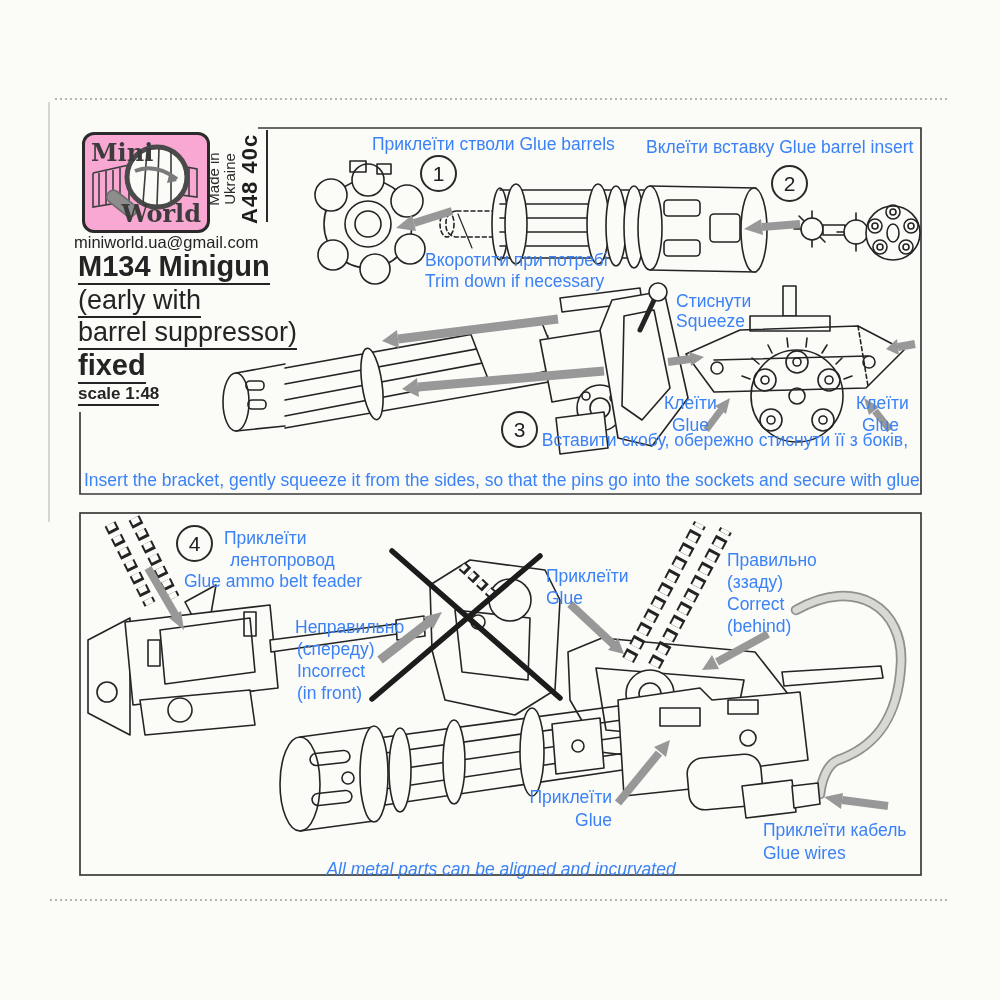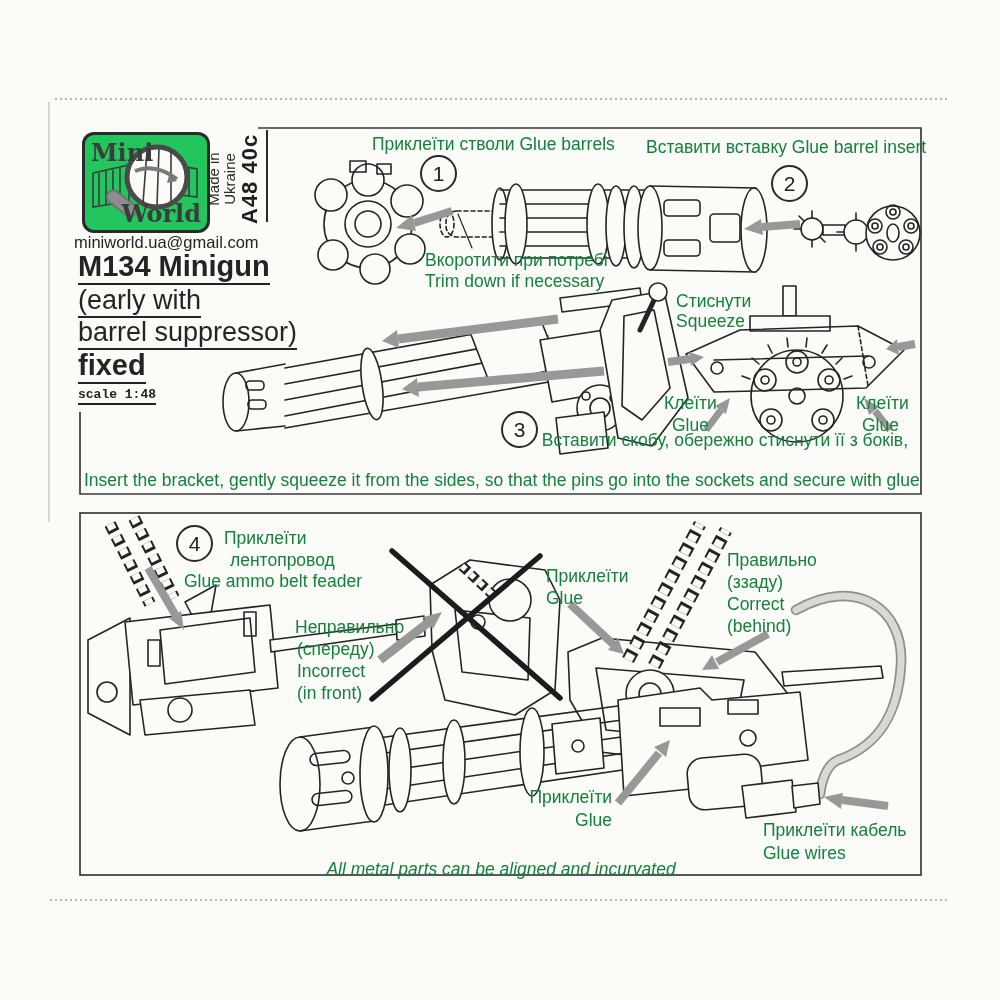--- a/index.html
+++ b/index.html
@@ -12,7 +12,7 @@
   .rt{text-align:right;}
   .ctr{text-align:center;}
   
-  .logo-box{position:absolute;left:82px;top:132px;width:122px;height:95px;border:3px solid #2a2a2a;border-radius:12px;z-index:2;background:#22c55e;}
+  .logo-box{position:absolute;left:82px;top:132px;width:122px;height:95px;border:3px solid #2a2a2a;border-radius:12px;z-index:2;background:#f9a8d4;}
   .logo-word{position:absolute;font-family:"DejaVu Serif","Liberation Serif",serif;font-weight:bold;color:#3c3c3c;z-index:3;}
   .vert{position:absolute;z-index:2;transform:rotate(-90deg);transform-origin:left top;white-space:nowrap;}
   .madein{left:206px;top:228px;width:98px;font-size:15px;line-height:16px;text-align:center;color:#2a2a2a;}

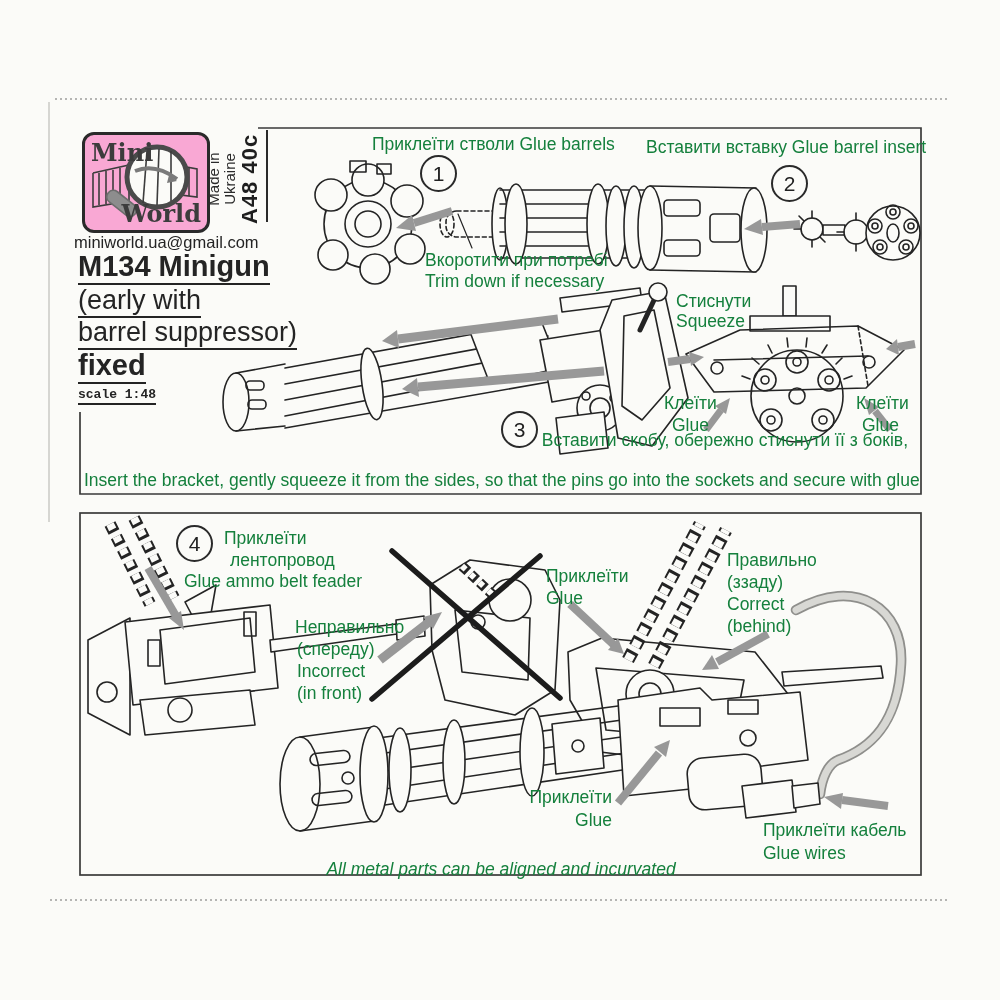--- a/index.html
+++ b/index.html
@@ -6,7 +6,7 @@
   .page{position:relative;width:1000px;height:1000px;background:#fbfbf8;overflow:hidden;
         font-family:"Liberation Sans",sans-serif;color:#242424;}
   svg.art{position:absolute;left:0;top:0;z-index:1;}
-  .lbl{position:absolute;z-index:2;font-size:17.5px;line-height:1.2;white-space:nowrap;color:#15803d;}
+  .lbl{position:absolute;z-index:2;font-size:17.5px;line-height:1.2;white-space:nowrap;color:#3b82f6;}
   .stepnum{position:absolute;z-index:3;width:33px;height:33px;border:2.5px solid #2a2a2a;border-radius:50%;
            display:flex;align-items:center;justify-content:center;font-size:21px;color:#222;background:transparent;}
   .rt{text-align:right;}

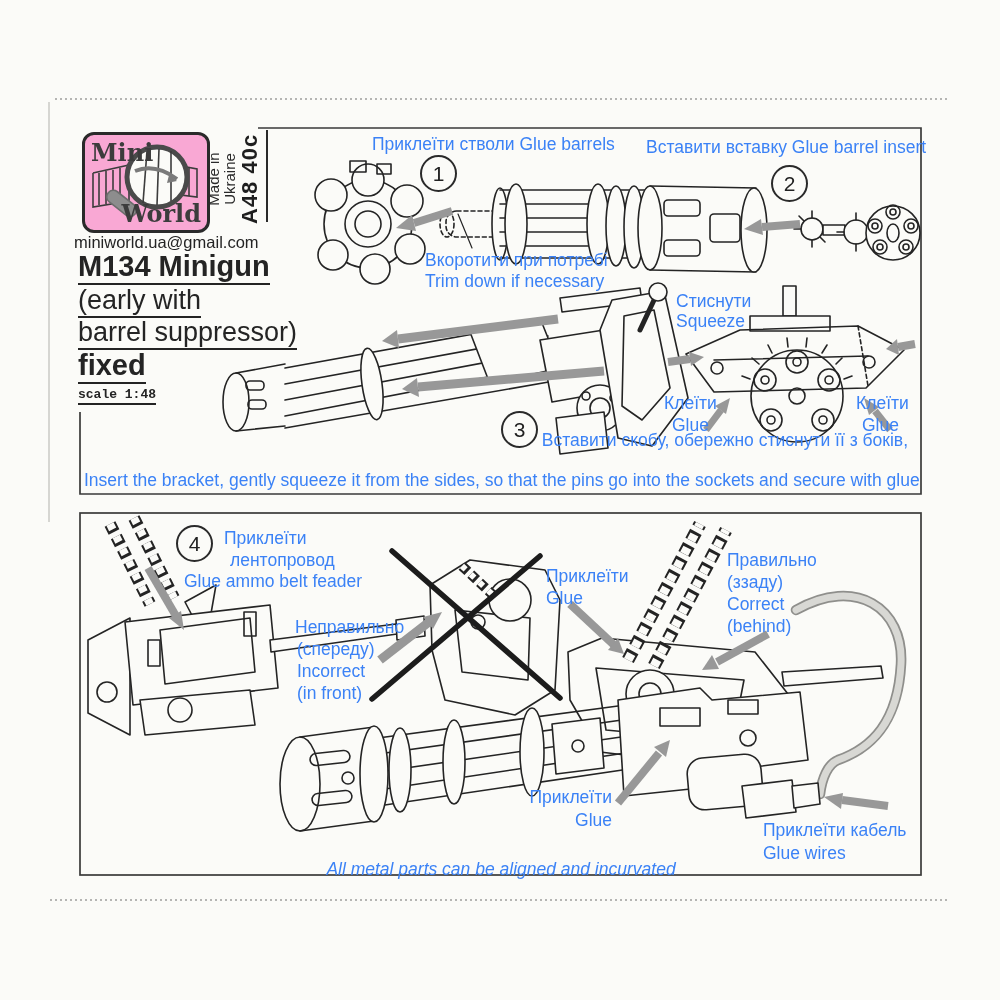--- a/index.html
+++ b/index.html
@@ -337,7 +337,7 @@
   <div class="stepnum" style="left:176px;top:525px;">4</div>
 
   <div class="lbl" style="left:372px;top:134px;">Приклеїти стволи Glue barrels</div>
-  <div class="lbl" style="left:646px;top:137px;">Вставити вставку Glue barrel insert</div>
+  <div class="lbl" style="left:646px;top:137px;">Вклеїти вставку Glue barrel insert</div>
 
   <div class="lbl" style="left:425px;top:250px;">Вкоротити при потребі</div>
   <div class="lbl" style="left:425px;top:271px;">Trim down if necessary</div>

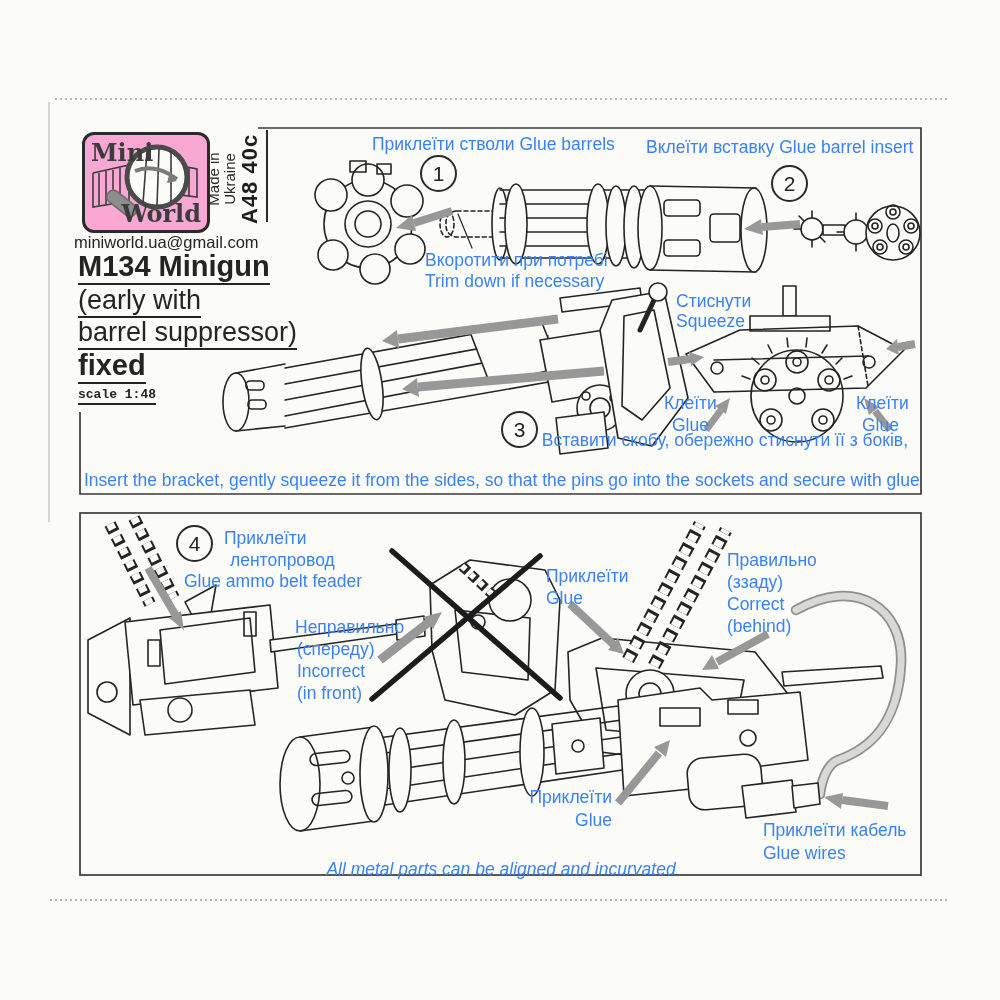--- a/index.html
+++ b/index.html
@@ -23,7 +23,7 @@
   .ul{display:inline-block;border-bottom:2.5px solid #242424;padding-bottom:2px;}
   .t-bold{font-size:29px;font-weight:bold;}
   .t-reg{font-size:27px;}
-  .t-scale{font-size:13px;font-weight:bold;font-family:Liberation Mono, monospace;}
+  .t-scale{font-size:17px;font-weight:bold;}
 </style>
 </head>
 <body>

